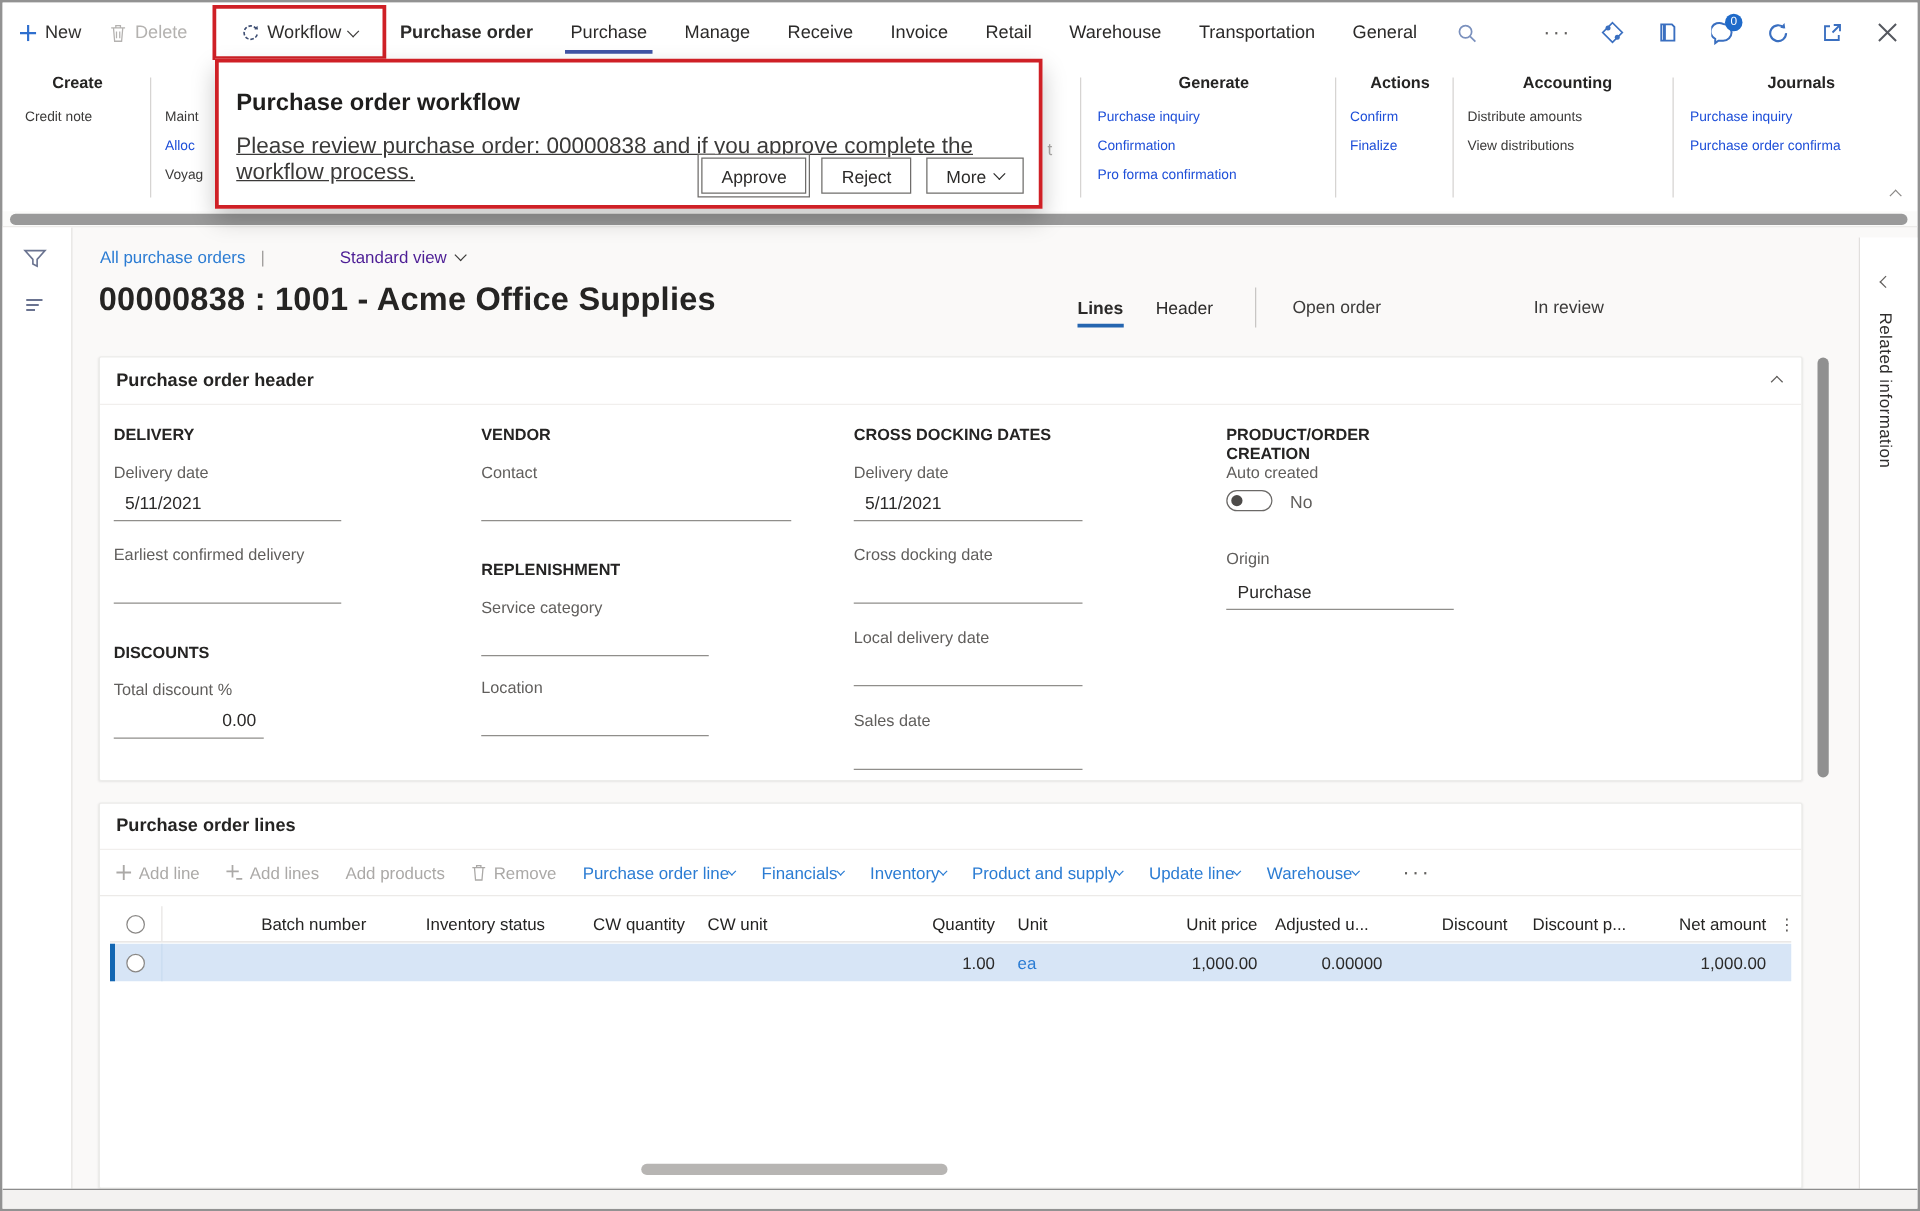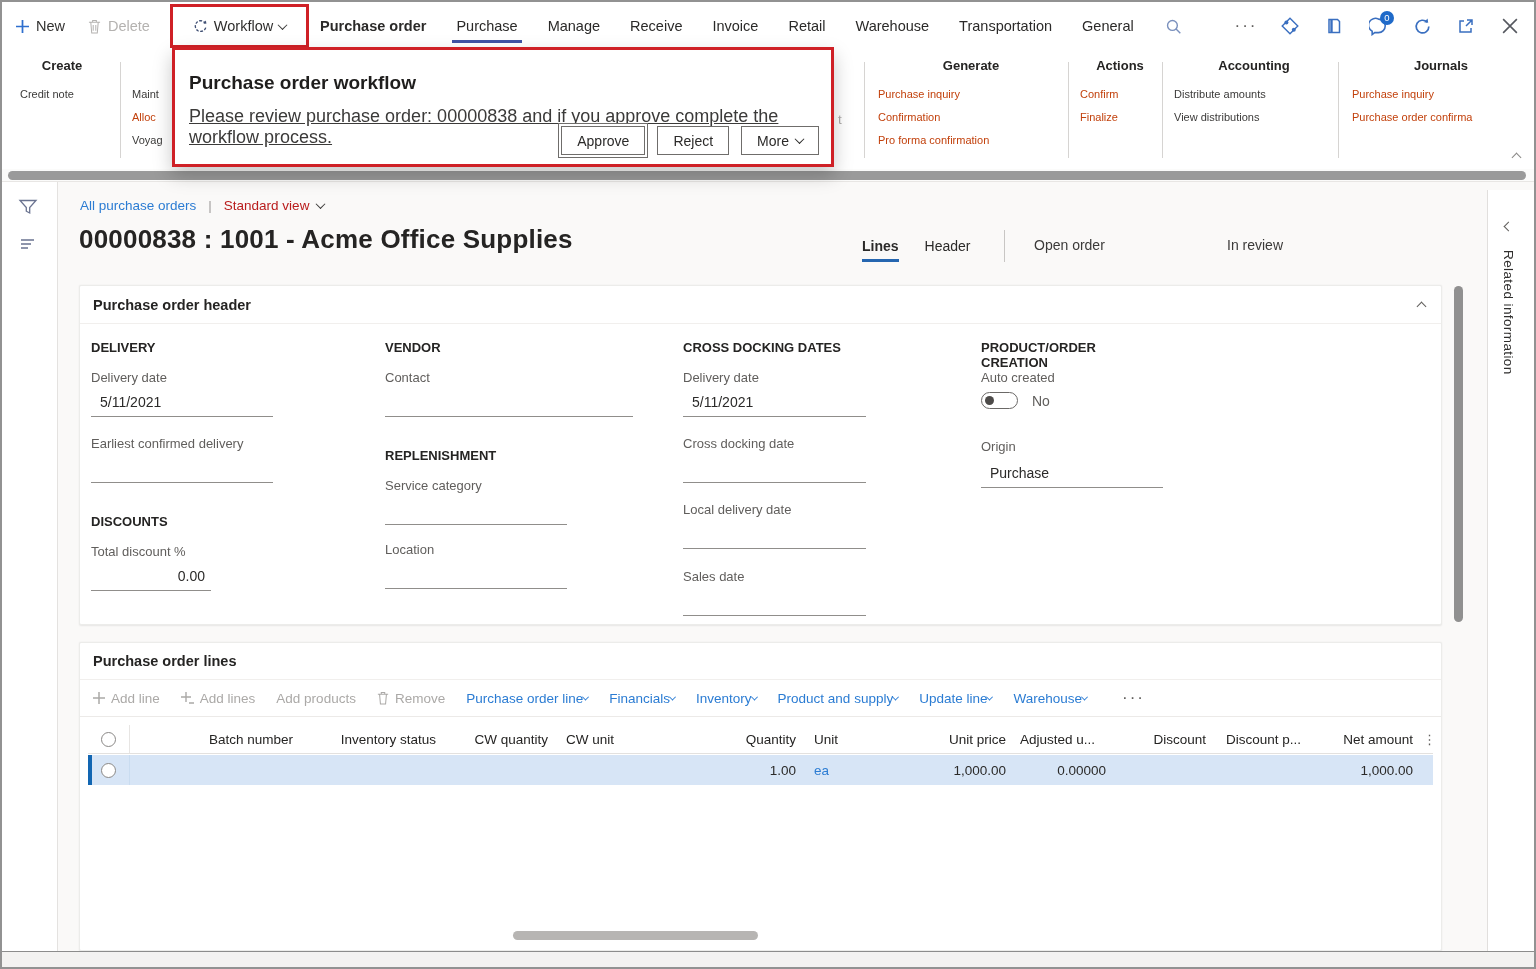--- a/index.html
+++ b/index.html
@@ -27,7 +27,7 @@
   .rb-title { font-size:13px; font-weight:700; color:#252423; height:20px; }
   .rb-items { margin-top:5px; text-align:left; }
   .rb-item { font-size:11px; line-height:23px; color:#3b3a39; white-space:nowrap; cursor:pointer; }
-  .rb-item.disabled { color:#c2410c; cursor:default; }
+  .rb-item.disabled { color:#1d4ed8; cursor:default; }
   .vdiv { position:absolute; top:12px; height:96px; width:1px; background:#d6d4d2; }
   .rb-fragment { position:absolute; left:836px; top:62px; font-size:13.5px; color:#aba9a7; }
   .rb-collapse { position:absolute; right:14px; bottom:4px; color:#8a8886; cursor:pointer; }

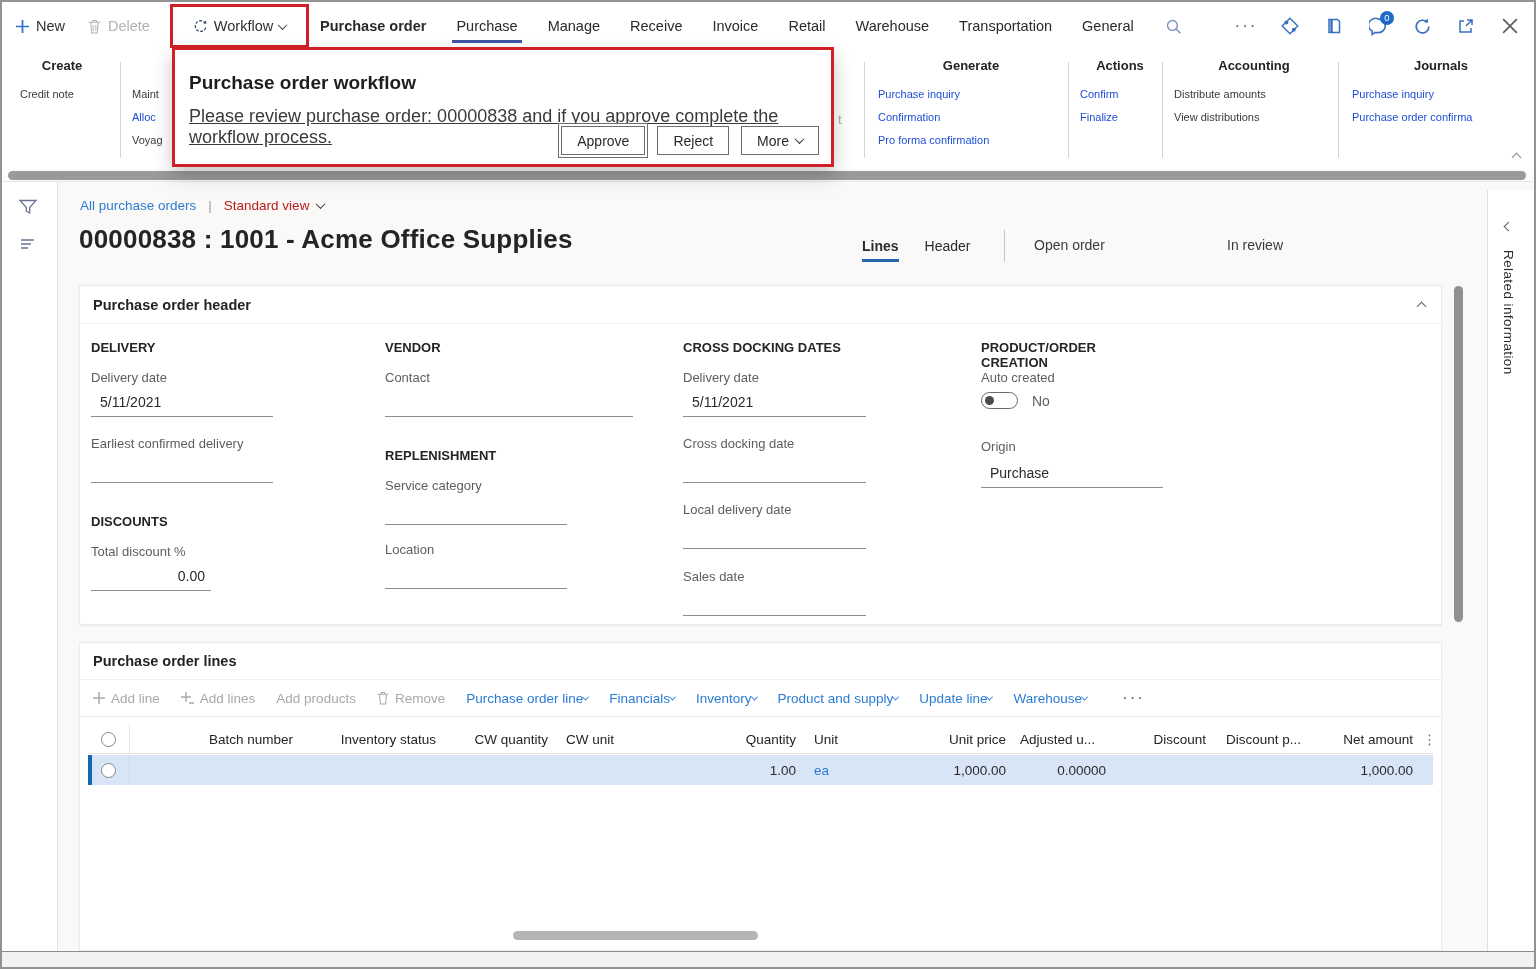--- a/index.html
+++ b/index.html
@@ -55,7 +55,7 @@
   .breadcrumb { position:absolute; left:78px; top:16px; display:flex; align-items:center; gap:12px; font-size:13.5px; }
   .crumb-link { color:#2b7cd3; cursor:pointer; }
   .crumb-sep { color:#a19f9d; }
-  .view-sel { color:#b91c1c; display:flex; align-items:center; gap:8px; cursor:pointer; }
+  .view-sel { color:#4c1d95; display:flex; align-items:center; gap:8px; cursor:pointer;margin-left:48px; }
 
   .page-title { position:absolute; left:77px; top:42px; font-size:26px; font-weight:700; color:#252423; letter-spacing:.2px; }
 

